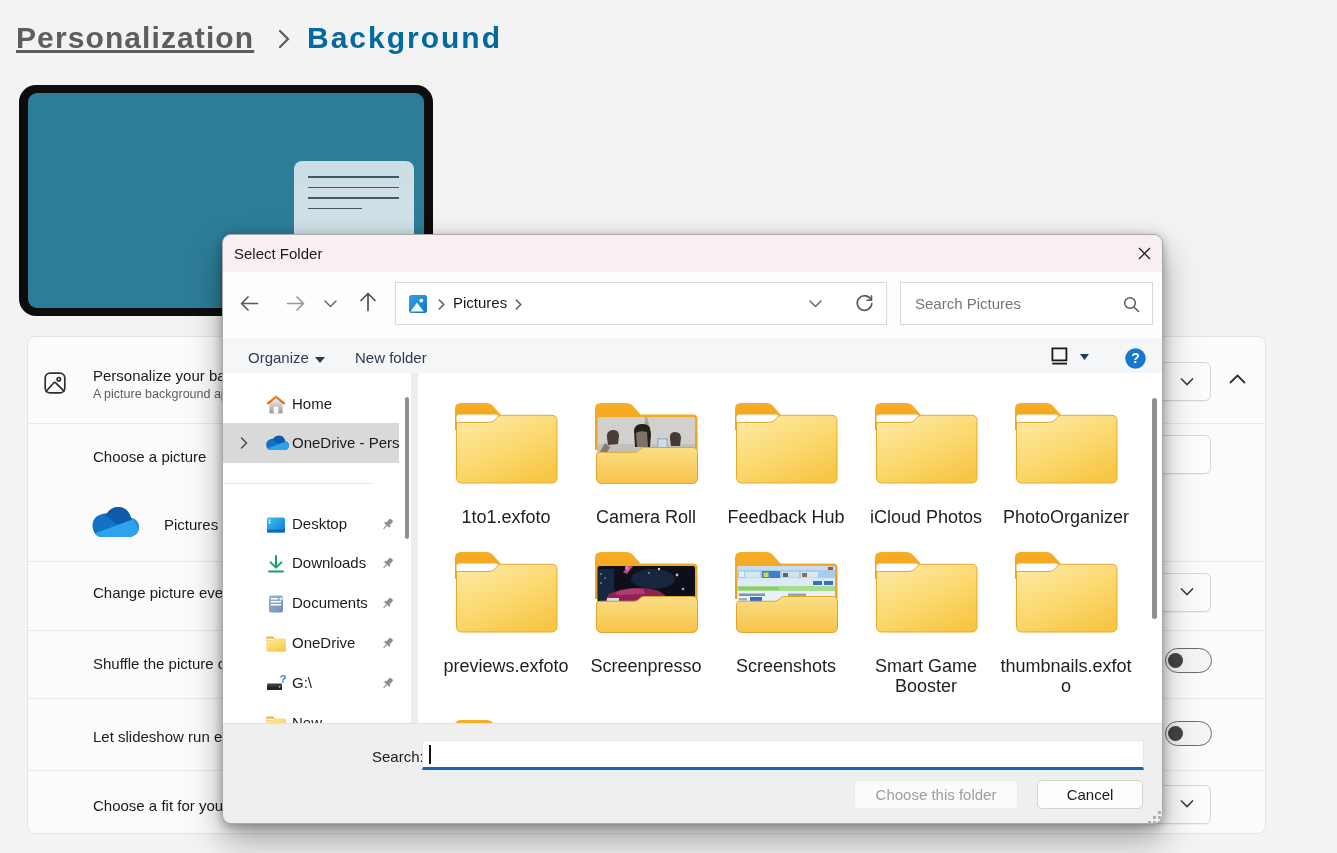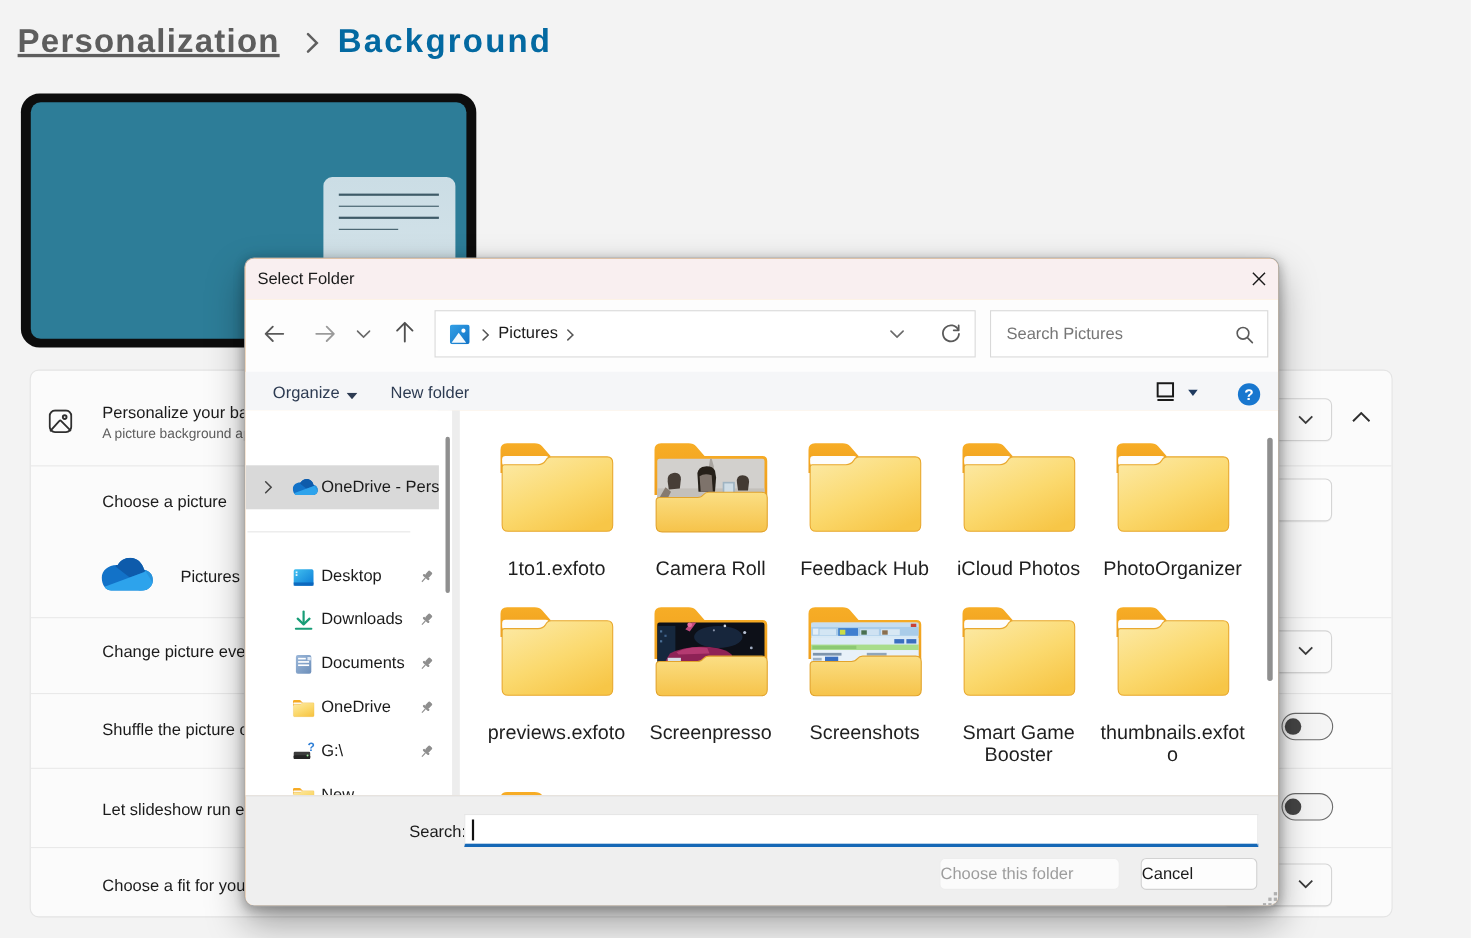--- a/index.html
+++ b/index.html
@@ -28,7 +28,7 @@
 .toggle .knob { position:absolute; left:2px; top:4px; width:15px; height:15px; border-radius:50%; background:#454545; }
 
 
-#dialog { position:absolute; left:222px; top:234px; width:941px; height:590px; background:#fdba74; border:1px solid #a9a9a9; border-radius:9px; box-shadow:0 16px 34px rgba(0,0,0,.34), 0 4px 10px rgba(0,0,0,.20), 0 0 12px rgba(0,0,0,.10); overflow:hidden; }
+#dialog { position:absolute; left:222px; top:234px; width:941px; height:590px; background:#7dd3fc; border:1px solid #a9a9a9; border-radius:9px; box-shadow:0 16px 34px rgba(0,0,0,.34), 0 4px 10px rgba(0,0,0,.20), 0 0 12px rgba(0,0,0,.10); overflow:hidden; }
 #titlebar { position:absolute; left:0; top:0; width:100%; height:37px; background:#f9eff0; }
 #titlebar .t { position:absolute; left:11px; top:10px; font-size:15px; color:#1a1a1a; }
 #chrome { position:absolute; left:0; top:37px; width:100%; height:101px; background:#fdfdfd; border-bottom:1px solid #e9e9e9; }

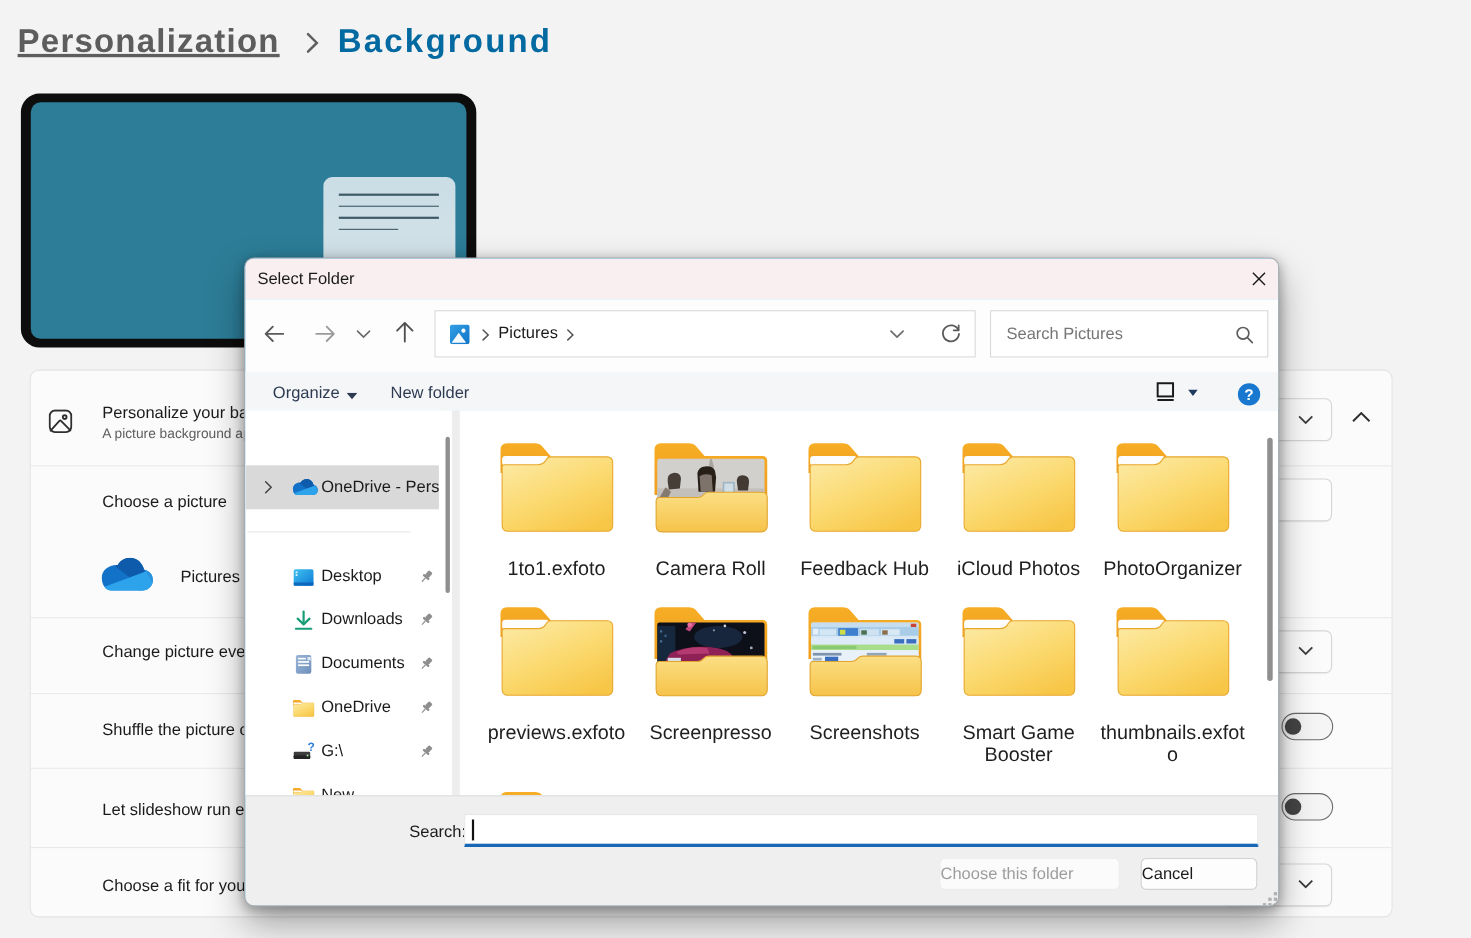--- a/index.html
+++ b/index.html
@@ -258,6 +258,24 @@
     <div class="abs" style="left:175px; top:0; width:20px; height:350px; background:#ededed;"></div>
     <div id="sidebar">
 
+      <div class="srow" style="top:12px">
+        <svg class="ic" viewBox="0 0 20 20">
+            <defs>
+              <linearGradient id="hbody" x1="0" y1="0" x2="0" y2="1">
+                <stop offset="0" stop-color="#f2f2f2"></stop>
+                <stop offset="1" stop-color="#9f9f9f"></stop>
+              </linearGradient>
+              <linearGradient id="hroof" x1="0" y1="0" x2="0" y2="1">
+                <stop offset="0" stop-color="#f08c1e"></stop>
+                <stop offset="1" stop-color="#d95f13"></stop>
+              </linearGradient>
+            </defs>
+            <path d="M3.4 8.6 L10 3 L16.6 8.6 L16.6 18.4 L3.4 18.4 Z" fill="url(#hbody)"></path>
+            <path d="M9.2 0.9 Q10 0.3 10.8 0.9 L19.3 8.1 L17.9 9.8 L10 3.2 L2.1 9.8 L0.7 8.1 Z" fill="url(#hroof)"></path>
+            <rect x="7.7" y="11.7" width="4.6" height="6.7" rx="0.5" fill="#fcfcfc"></rect>
+          </svg>
+        <div class="lbl">Home</div>
+      </div>
 
       <div class="abs" style="left:0; top:50px; width:176px; height:40px; background:#d9d9d9;">
         <svg class="abs" style="left:17px; top:14px" width="8" height="12" viewBox="0 0 8 12" fill="none" stroke="#444" stroke-width="1.4" stroke-linecap="round">

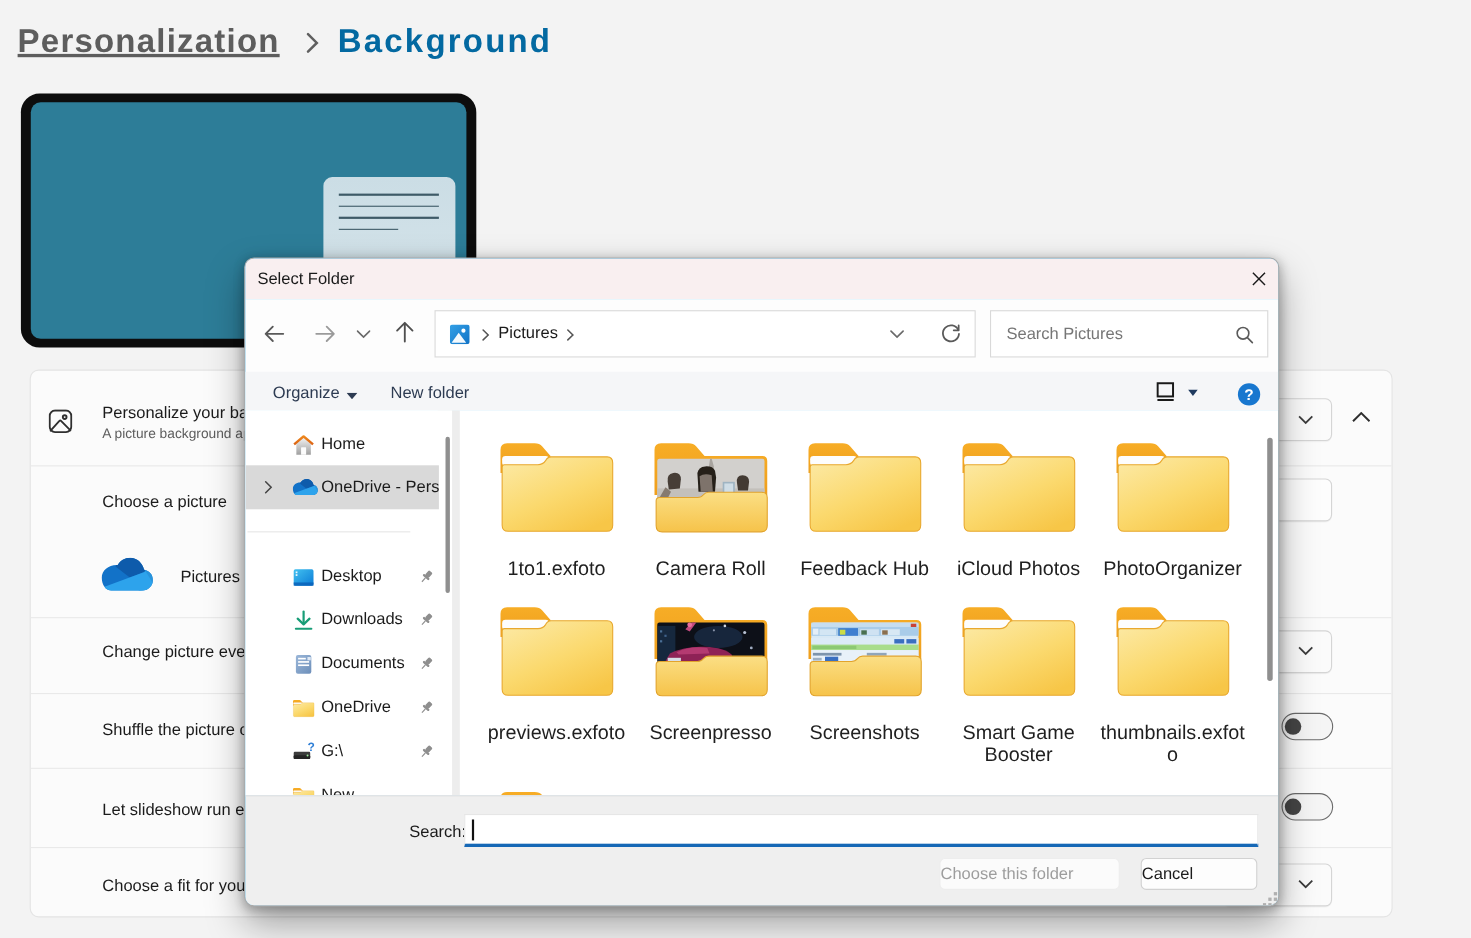--- a/index.html
+++ b/index.html
@@ -51,7 +51,7 @@
 #folderlbl { position:absolute; left:149px; top:24px; font-size:15px; color:#1b1b1b; }
 #folderinput { position:absolute; left:199px; top:16px; width:722px; height:30px; background:#fff; border:1px solid #e6e6e6; border-bottom:3px solid #1668b6; }
 #cursor { position:absolute; left:6px; top:4px; width:1.5px; height:19px; background:#111; }
-.btn { position:absolute; top:56px; height:29px; border-radius:5px; font-size:15px; line-height:27px; }
+.btn { position:absolute; top:56px; height:29px; border-radius:5px; font-size:15px; text-align:center; line-height:27px; }
 #btnchoose { left:631px; width:164px; background:#fbfbfb; border:1px solid #ededed; color:#9d9d9d; }
 #btncancel { left:814px; width:106px; background:#fdfdfd; border:1px solid #d2d2d2; color:#1b1b1b; }
 .sbar { position:absolute; background:#8f8f8f; border-radius:3px; }

